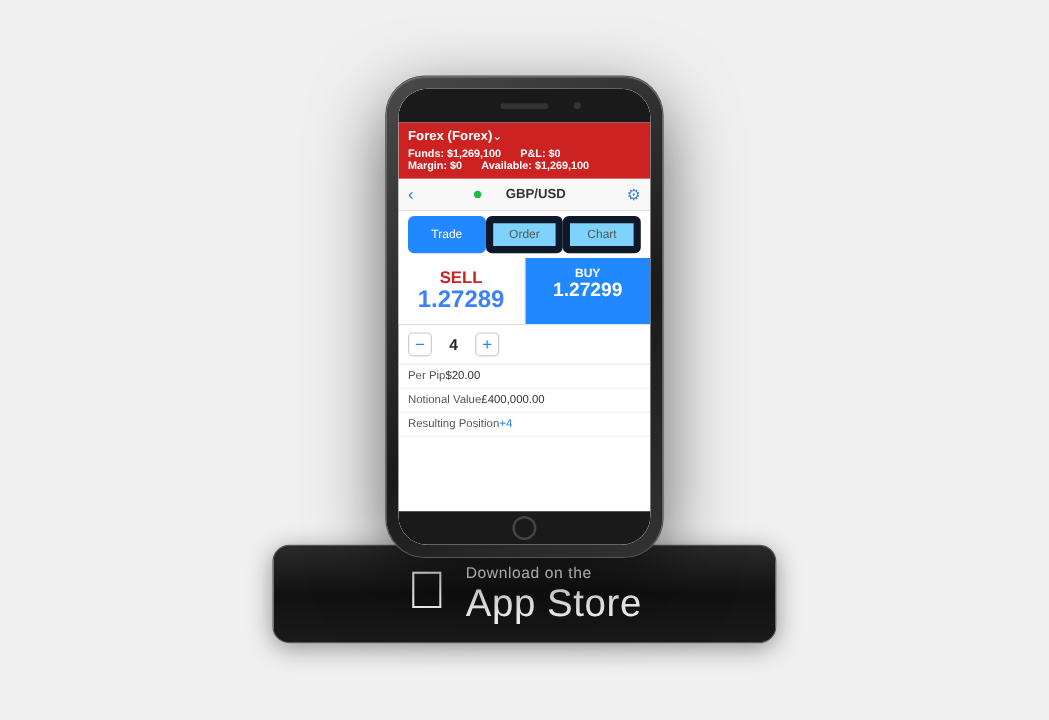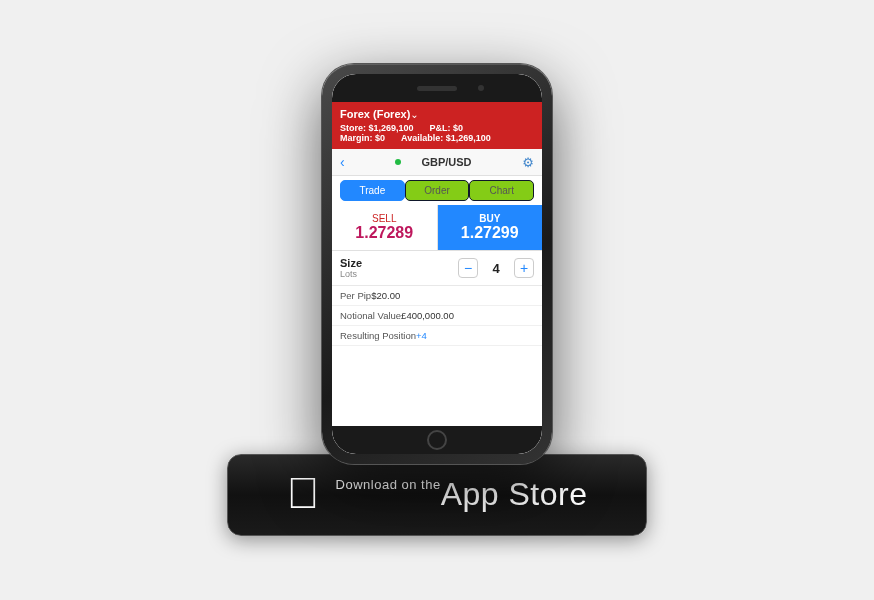--- a/index.html
+++ b/index.html
@@ -402,7 +402,7 @@
           </div>
           <div class="app-header-row2">
             <span class="header-stat">
-              <span>Store:</span> <span>$1,269,100</span>
+              <span>Funds:</span> <span>$1,269,100</span>
             </span>
             <span class="header-stat">
               <span>P&amp;L:</span> <span>$0</span>

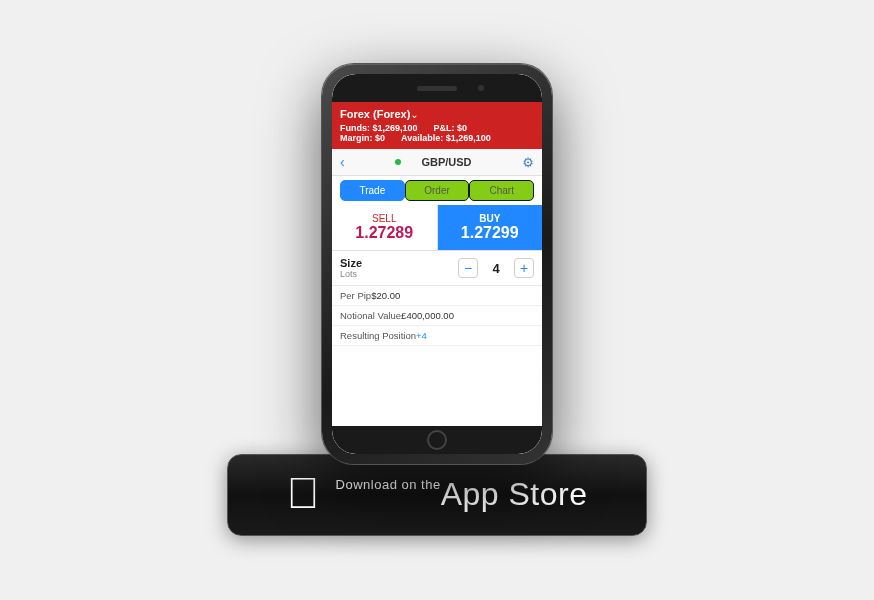--- a/index.html
+++ b/index.html
@@ -180,7 +180,7 @@
       border-radius: 5px;
       cursor: pointer;
       color: #555;
-      border: 1px solid #0f172a;
+      border: 6px solid #0f172a;
     }
 
     .tab.active {

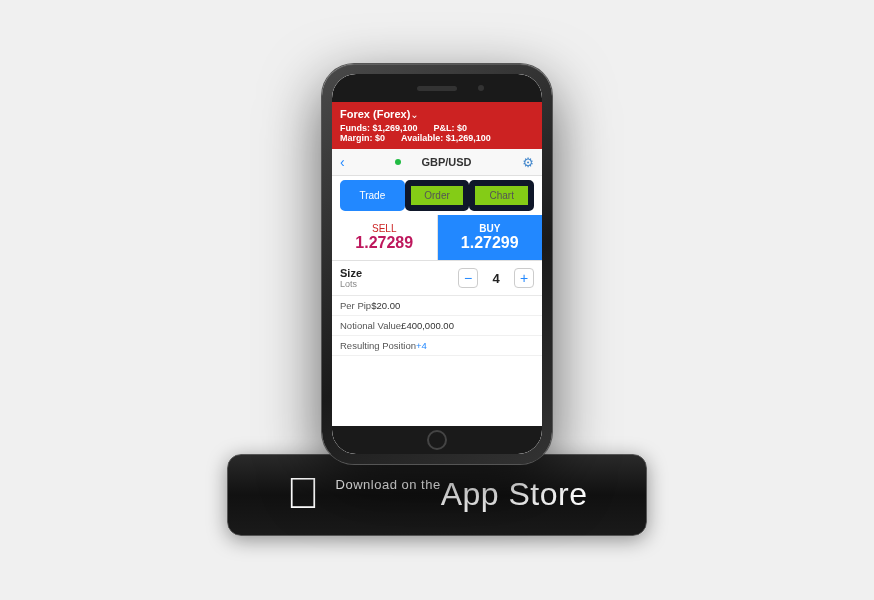--- a/index.html
+++ b/index.html
@@ -190,7 +190,7 @@
     }
 
     .tab:not(.active) {
-      background: #84cc16;
+      background: #7dd3fc;
     }
 
     

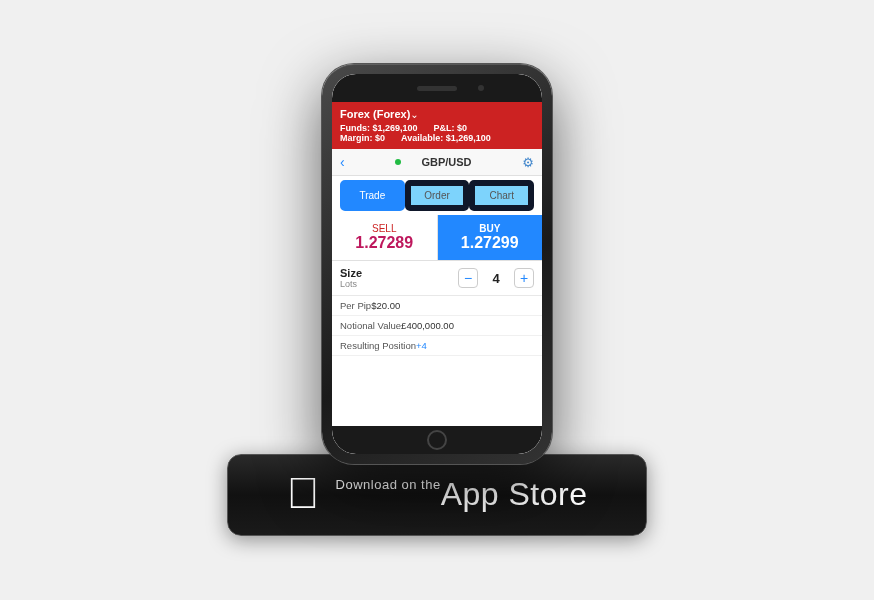--- a/index.html
+++ b/index.html
@@ -209,9 +209,9 @@
     }
 
     .sell-btn .label {
-      font-size: 10px;
+      font-size: 14px;
       color: #cc2222;
-      font-weight: 400;
+      font-weight: 700;
     }
 
     .sell-btn .price {

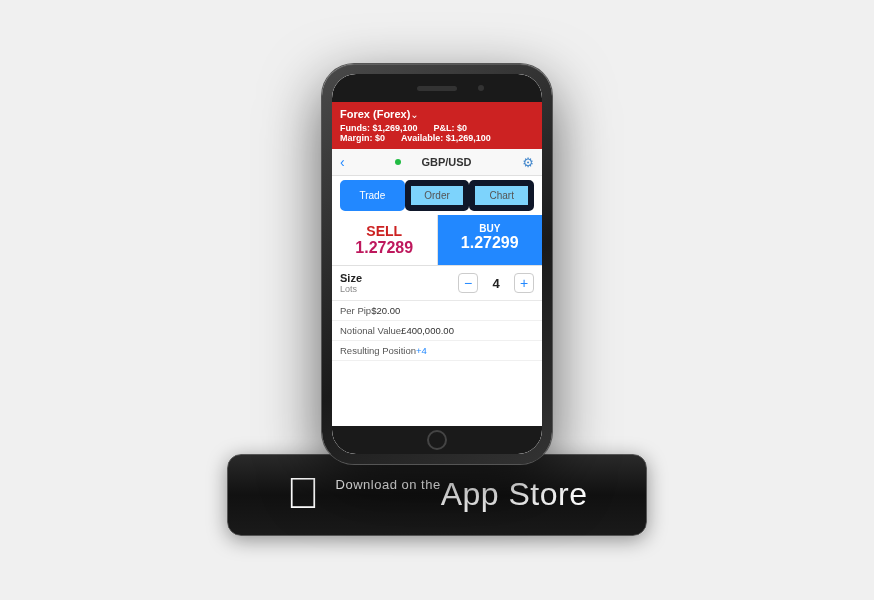--- a/index.html
+++ b/index.html
@@ -215,8 +215,8 @@
     }
 
     .sell-btn .price {
-      font-size: 16px;
-      color: #be185d;
+      font-size: 20px;
+      color: #3b82f6;
       font-weight: 700;
     }
 

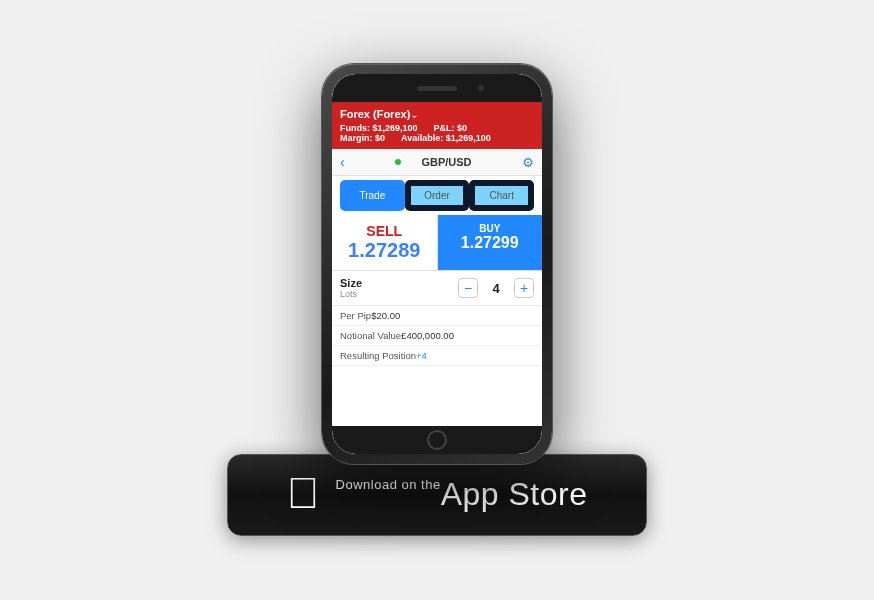--- a/index.html
+++ b/index.html
@@ -445,10 +445,6 @@
         </div>
 
         <div class="size-row">
-          <div class="size-label">
-            <div class="title">Size</div>
-            <div class="subtitle">Lots</div>
-          </div>
           <div class="size-control">
             <div class="size-btn">−</div>
             <div class="size-value">4</div>

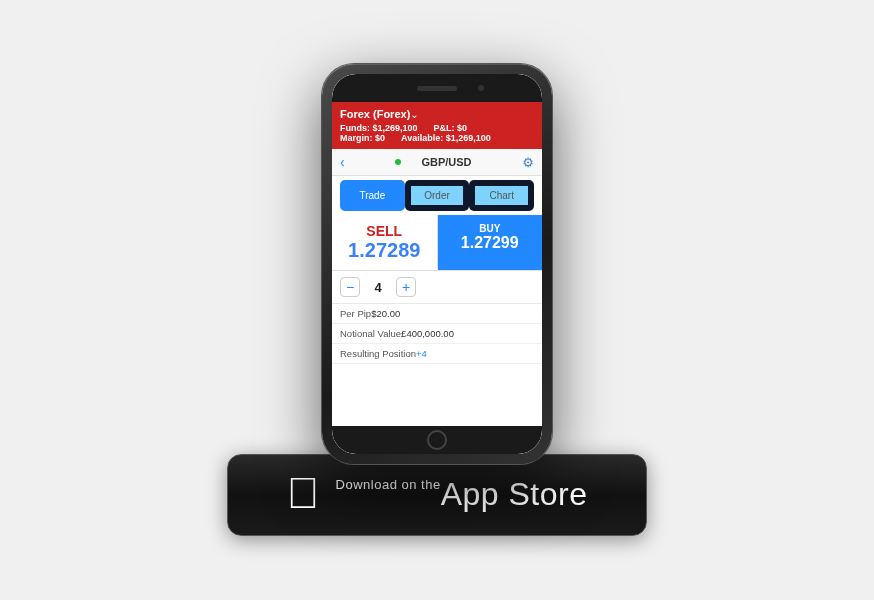--- a/index.html
+++ b/index.html
@@ -362,7 +362,7 @@
 
     .appstore-text {
       display: flex;
-      flex-direction: row;
+      flex-direction: column;
     }
 
     .appstore-text .top-line {

